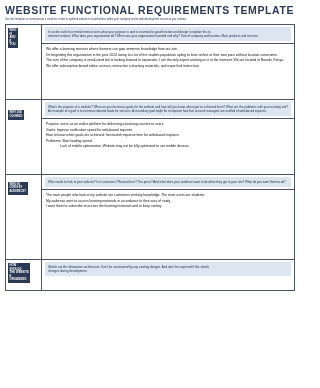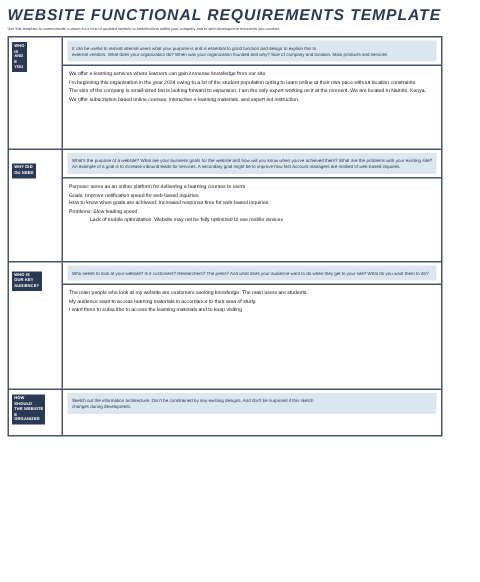--- a/index.html
+++ b/index.html
@@ -31,7 +31,6 @@
     margin: 5px 0 0 5px;
     line-height: 11px;
     white-space: nowrap;
-    font-style: italic;
   }
 
   .doc-subtitle {

